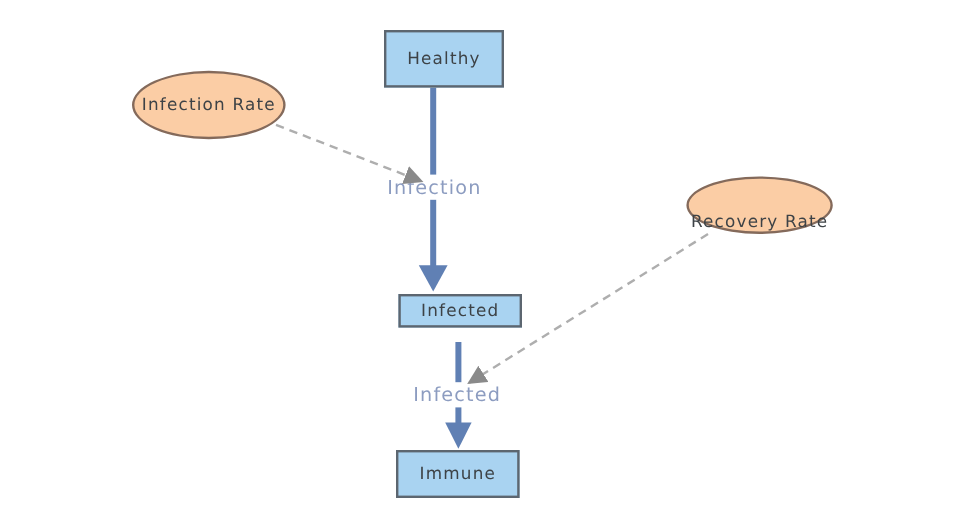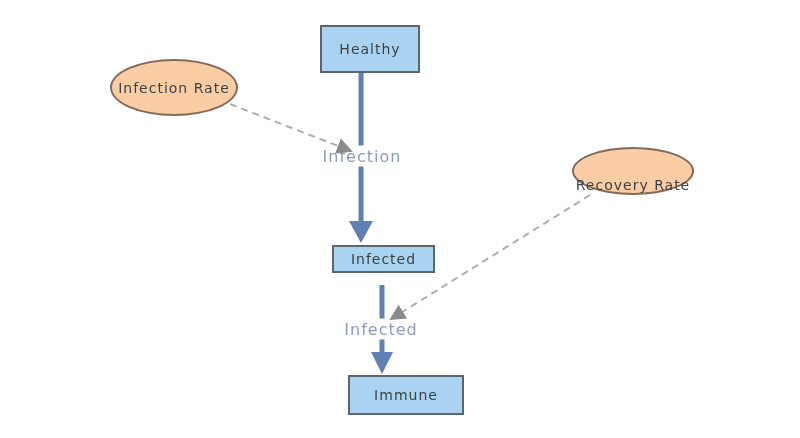--- a/index.html
+++ b/index.html
@@ -51,7 +51,7 @@
 
   #node-healthy        { left: 320px; top: 25px;  width: 100px; height: 48px; }
   #node-infected       { left: 332px; top: 245px; width: 103px; height: 28px; }
-  #node-immune         { left: 348px; top: 375px; width: 116px; height: 40px; justify-content: center; }
+  #node-immune         { left: 330px; top: 375px; width: 103px; height: 40px; justify-content: center; }
   #node-infection-rate { left: 110px; top: 59px;  width: 128px; height: 57px; text-align: center; }
   #node-recovery-rate  { left: 572px; top: 147px; width: 122px; height: 48px; align-items: flex-end; }
 

